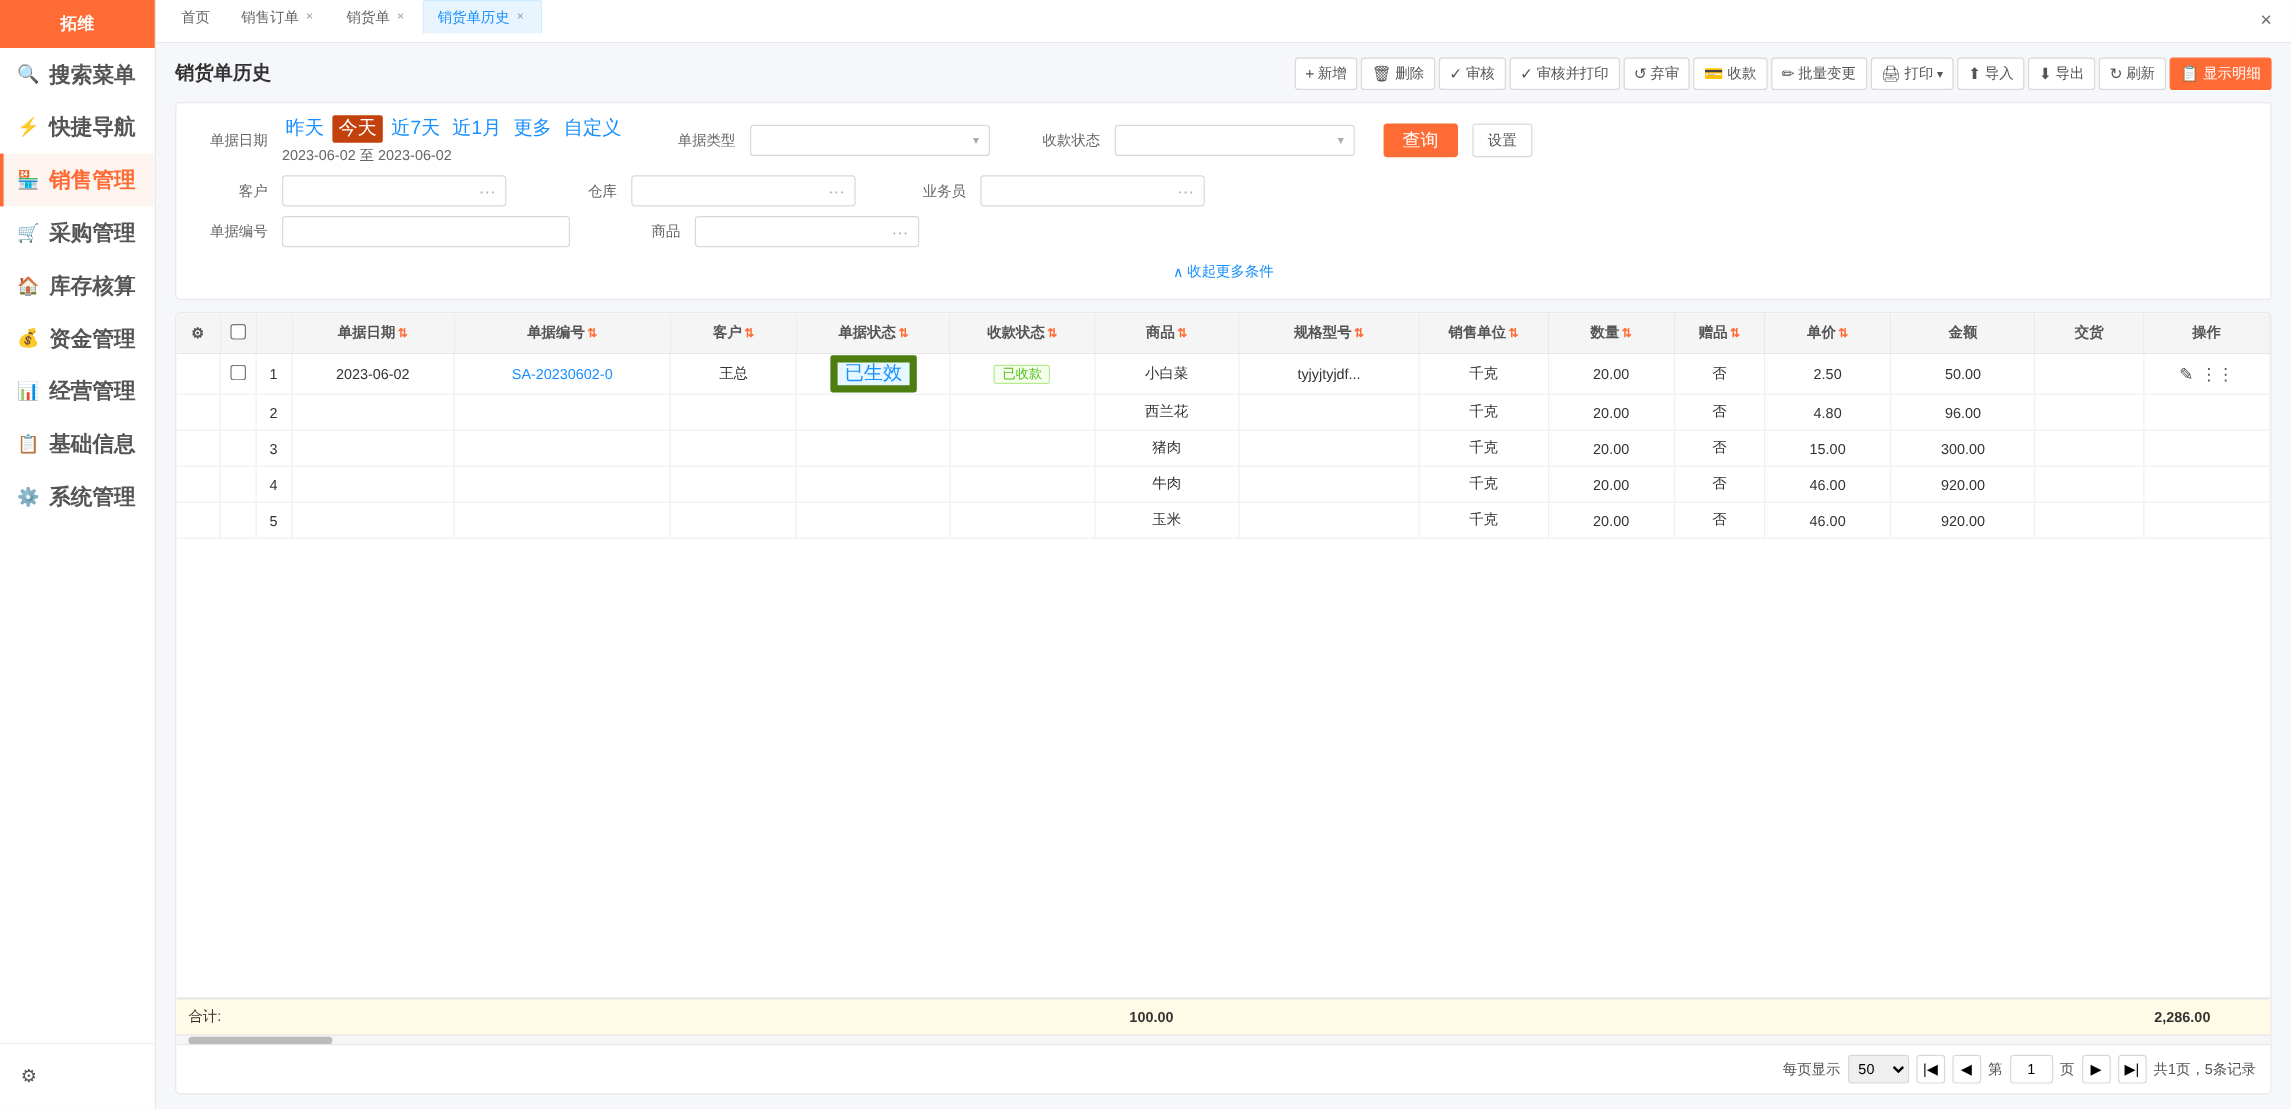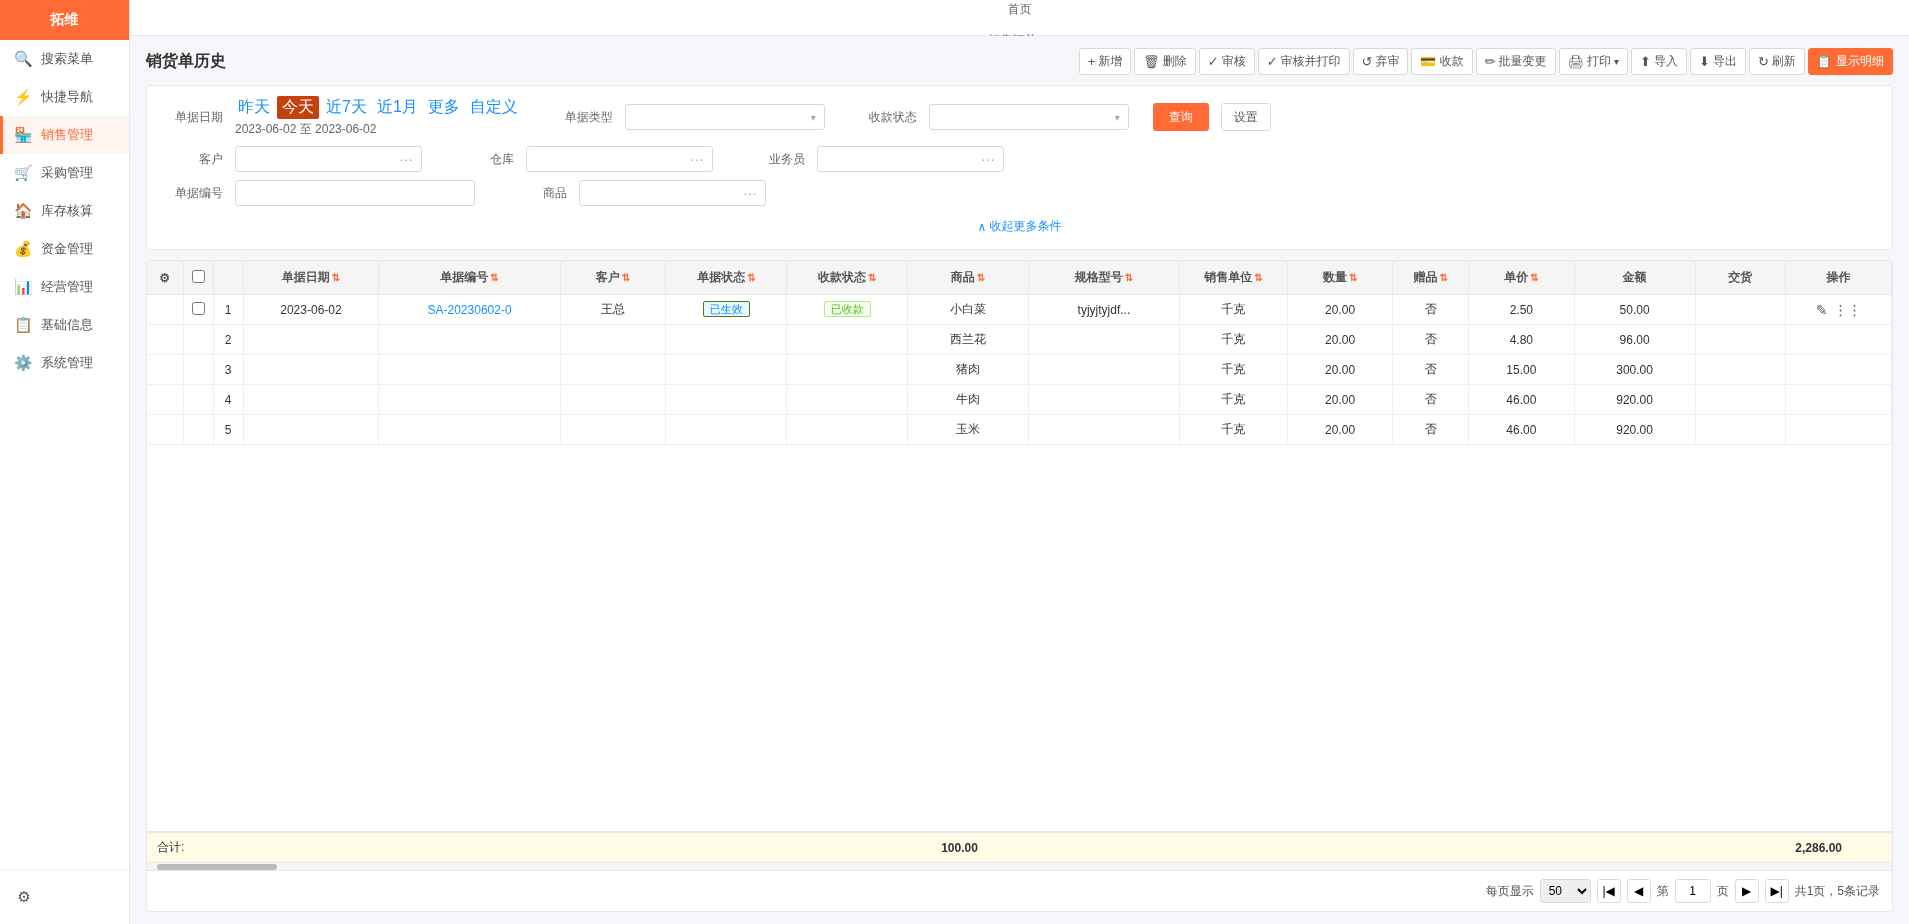--- a/index.html
+++ b/index.html
@@ -49,14 +49,12 @@
     
     .tab-bar {
       display: flex;
-      align-items: center;
       background: #fff;
       border-bottom: 1px solid #e8e8e8;
       height: 36px;
       padding: 0 8px;
-      gap: 12px;
+      gap: 0;
       flex-shrink: 0;
-      flex-direction: column;
     }
     .tab {
       display: flex;

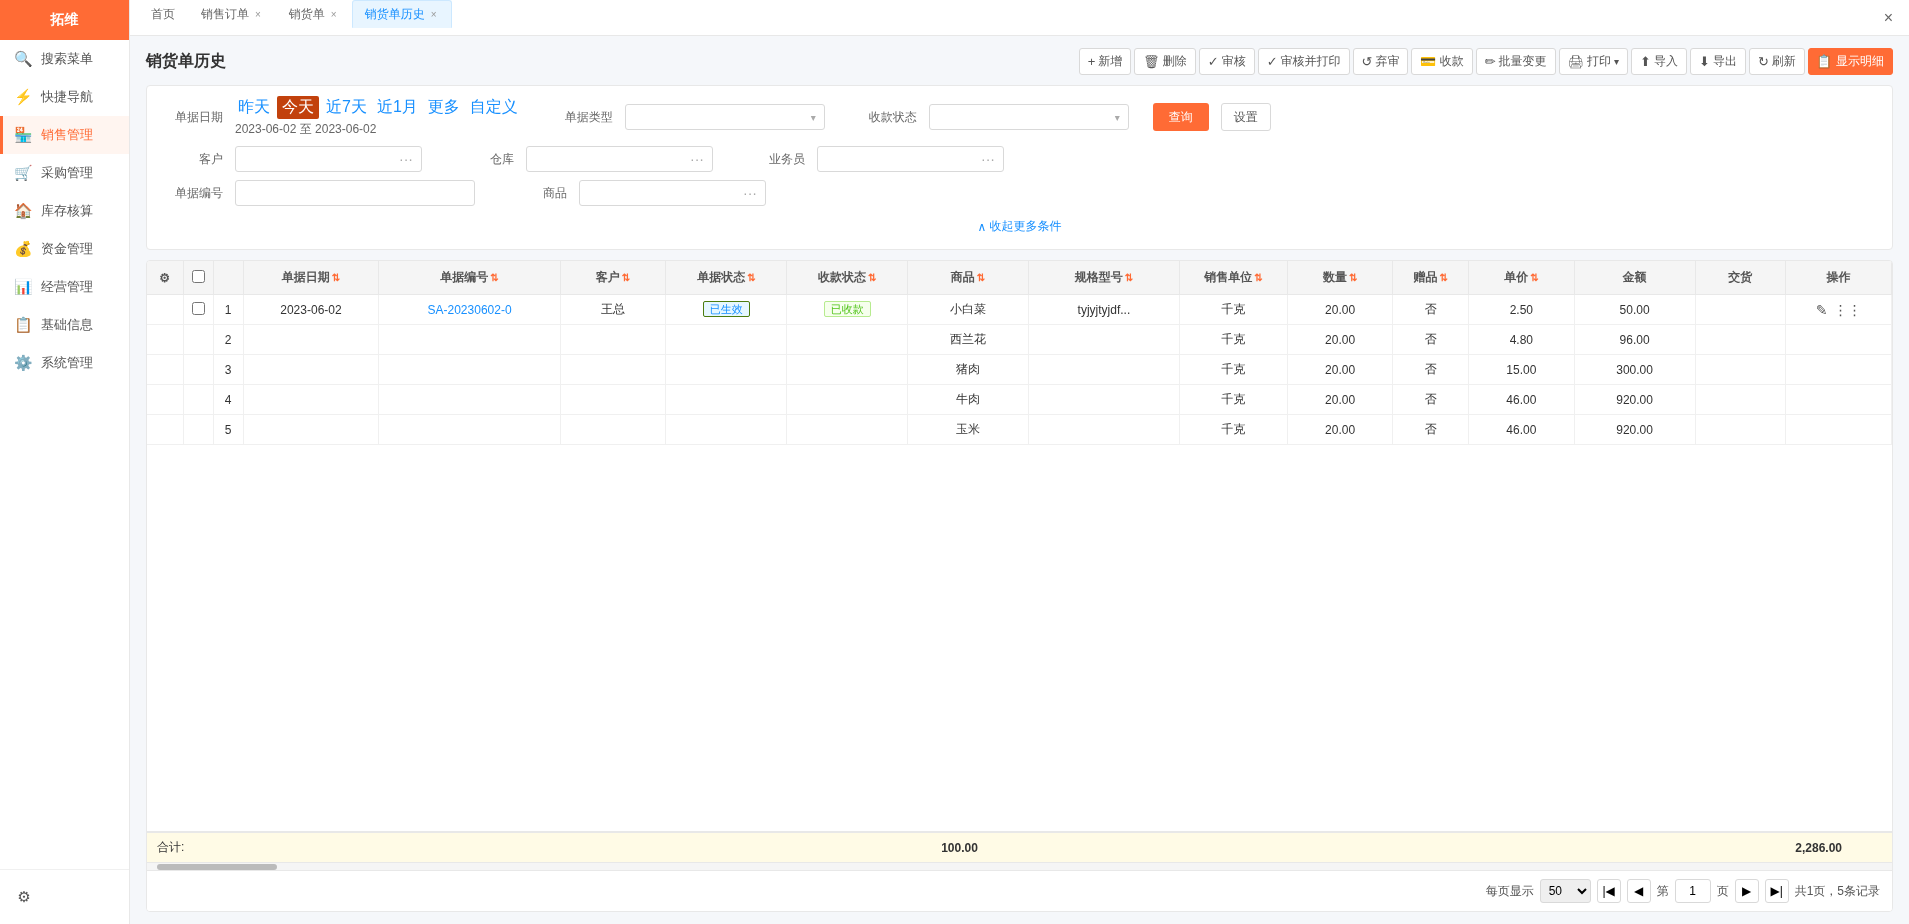--- a/index.html
+++ b/index.html
@@ -35,7 +35,7 @@
     }
     .sidebar-item.active { color: #ff6b35; border-left-color: #ff6b35; background: #fff5f0; }
     .sidebar-icon { width: 18px; height: 18px; display: flex; align-items: center; justify-content: center; font-size: 15px; }
-    .sidebar-label { font-size: 13px; }
+    .sidebar-label { font-size: 18px; font-weight: bold; }
     .sidebar-bottom { margin-top: auto; padding: 8px 0; border-top: 1px solid #f0f0f0; }
 
     

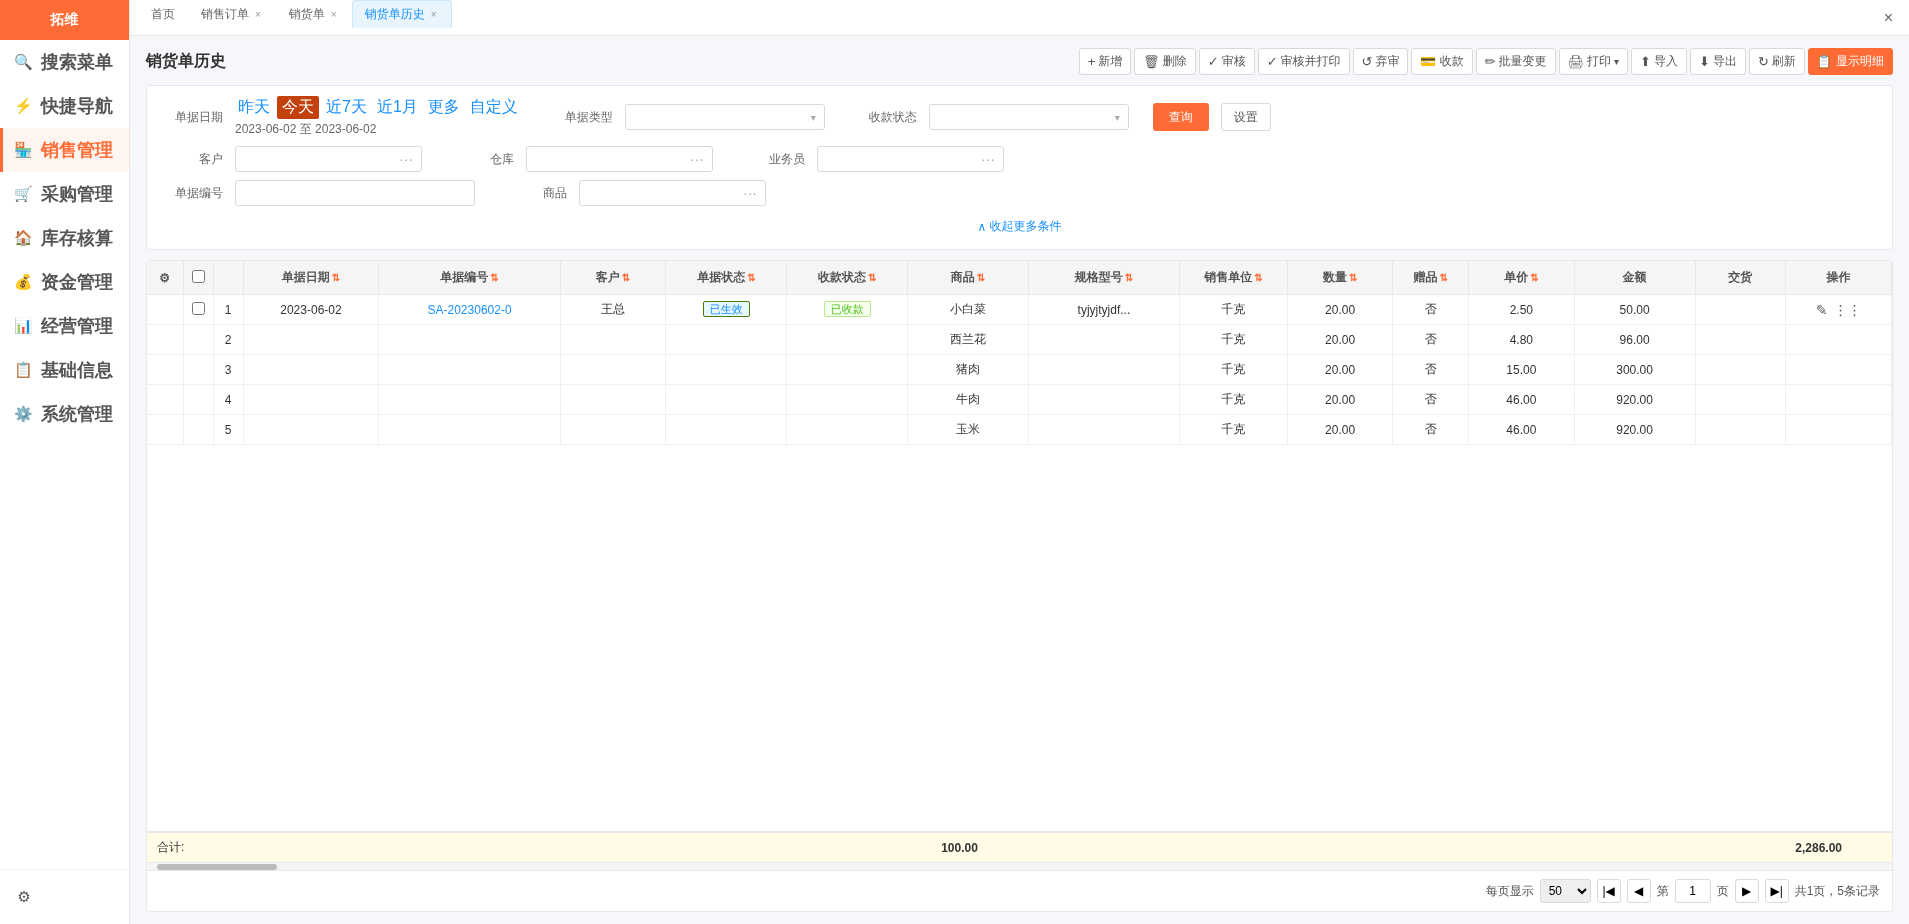--- a/index.html
+++ b/index.html
@@ -194,7 +194,7 @@
       color: #fff;
       padding: 4px 16px;
       cursor: pointer;
-      font-size: 12px;
+      font-size: 15px;
       height: 28px;
     }
     .setting-btn {

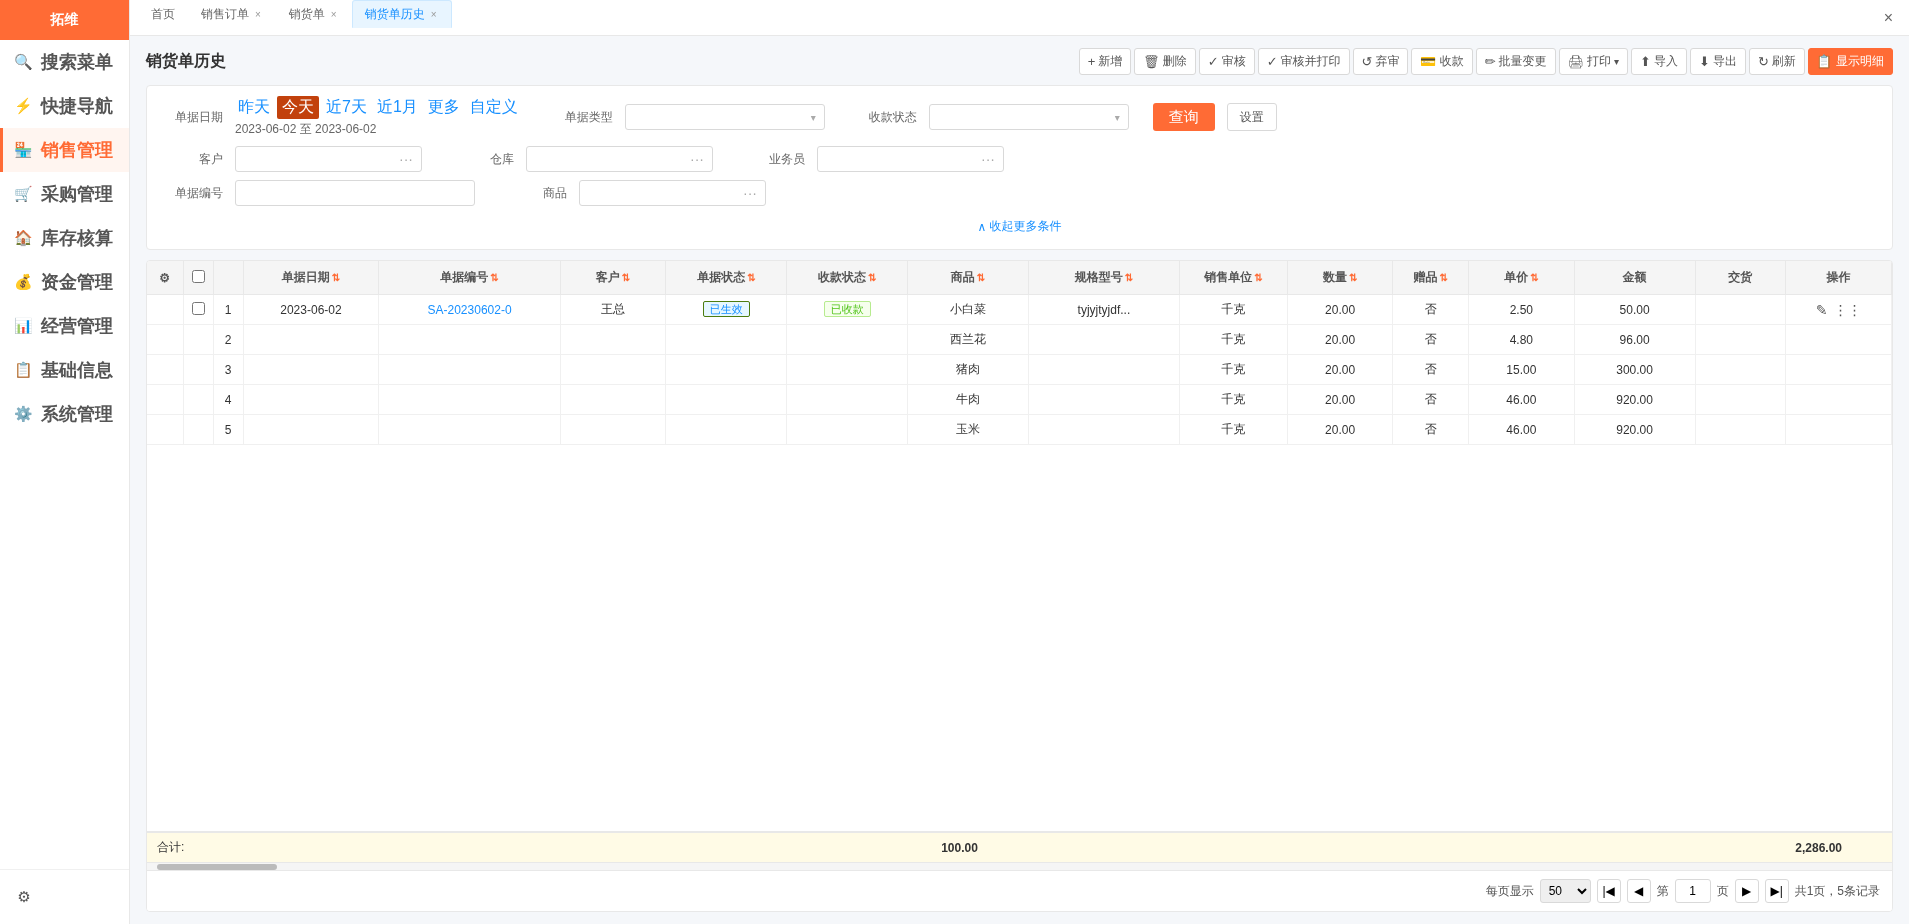--- a/index.html
+++ b/index.html
@@ -245,7 +245,7 @@
     }
     .th-sort { display: flex; align-items: center; justify-content: center; gap: 2px; cursor: pointer; }
     .sort-icon { font-size: 10px; color: #ff6b35; }
-    .tag-effective { background: #e6f7ff; border: 1px solid #4d7c0f; color: #1890ff; border-radius: 2px; padding: 1px 6px; font-size: 11px; }
+    .tag-effective { background: #e6f7ff; border: 6px solid #4d7c0f; color: #1890ff; border-radius: 2px; padding: 1px 6px; font-size: 16px; }
     .tag-received { background: #f6ffed; border: 1px solid #b7eb8f; color: #52c41a; border-radius: 2px; padding: 1px 6px; font-size: 11px; }
     .link-text { color: #1890ff; cursor: pointer; text-decoration: none; }
     .action-btns { display: flex; align-items: center; justify-content: center; gap: 6px; }

